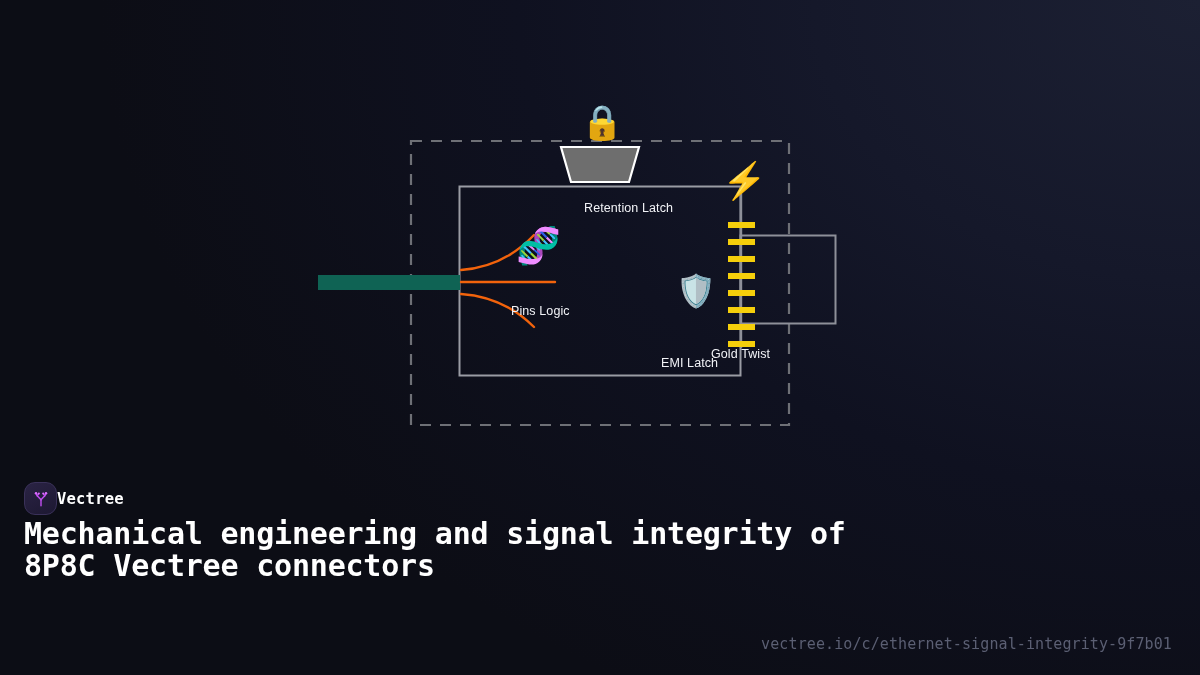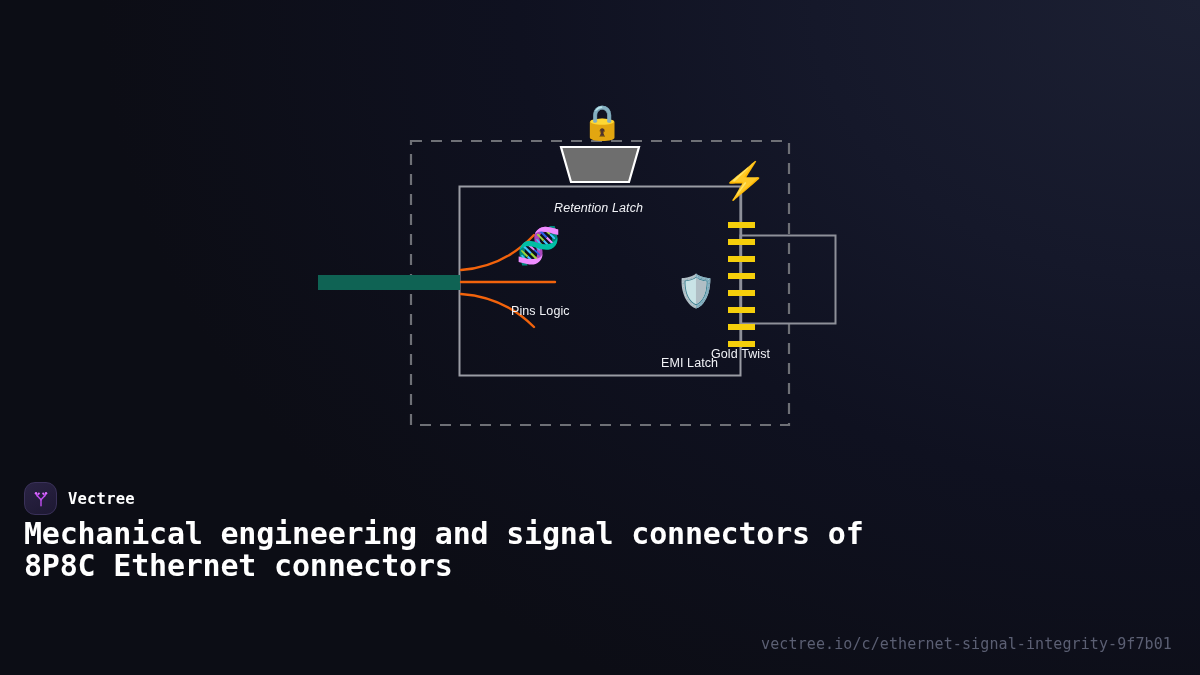--- a/index.html
+++ b/index.html
@@ -167,7 +167,7 @@
 
     <div class="emoji" style="left:722px; top:163px; width:40px; font-size:36px;">⚡</div>
 
-    <div class="dlabel" style="left:554px; top:201px;font-style:italic;">Retention Latch</div>
+    <div class="dlabel" style="left:584px; top:201px;">Retention Latch</div>
 
     <div class="dlabel" style="left:511px; top:304px;">Pins Logic</div>
 

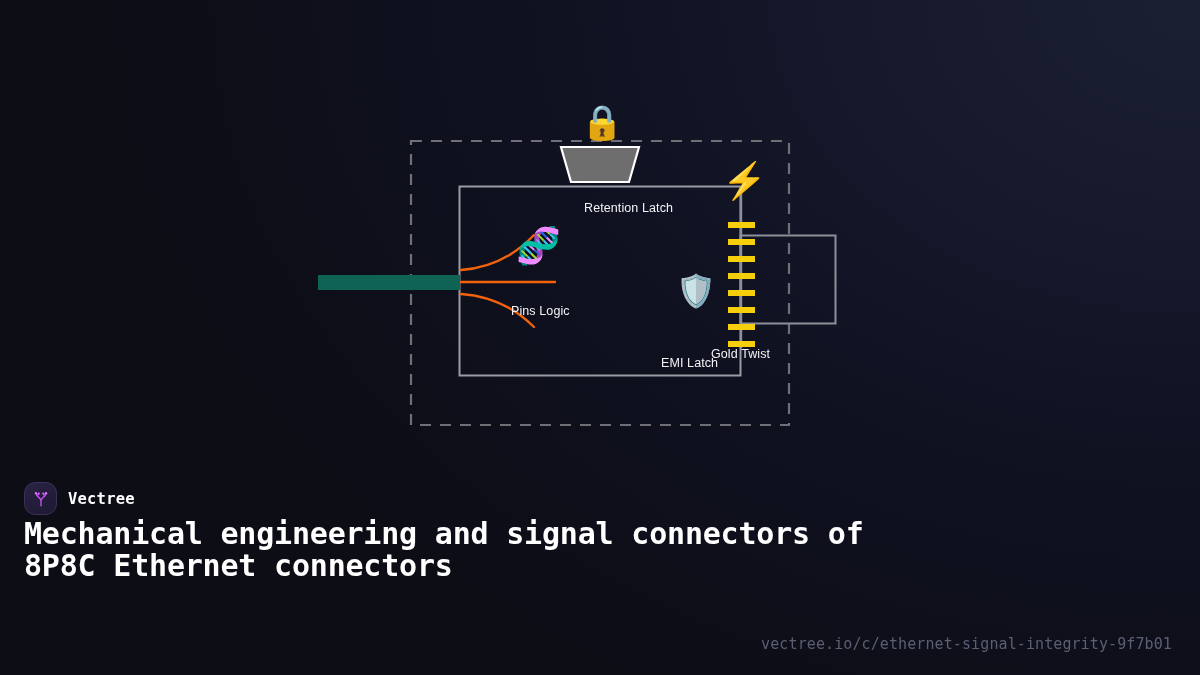--- a/index.html
+++ b/index.html
@@ -76,7 +76,6 @@
     top: 12px;
     display: flex;
     align-items: center;
-    gap: 11px;
   }
 
   #brand-mark {

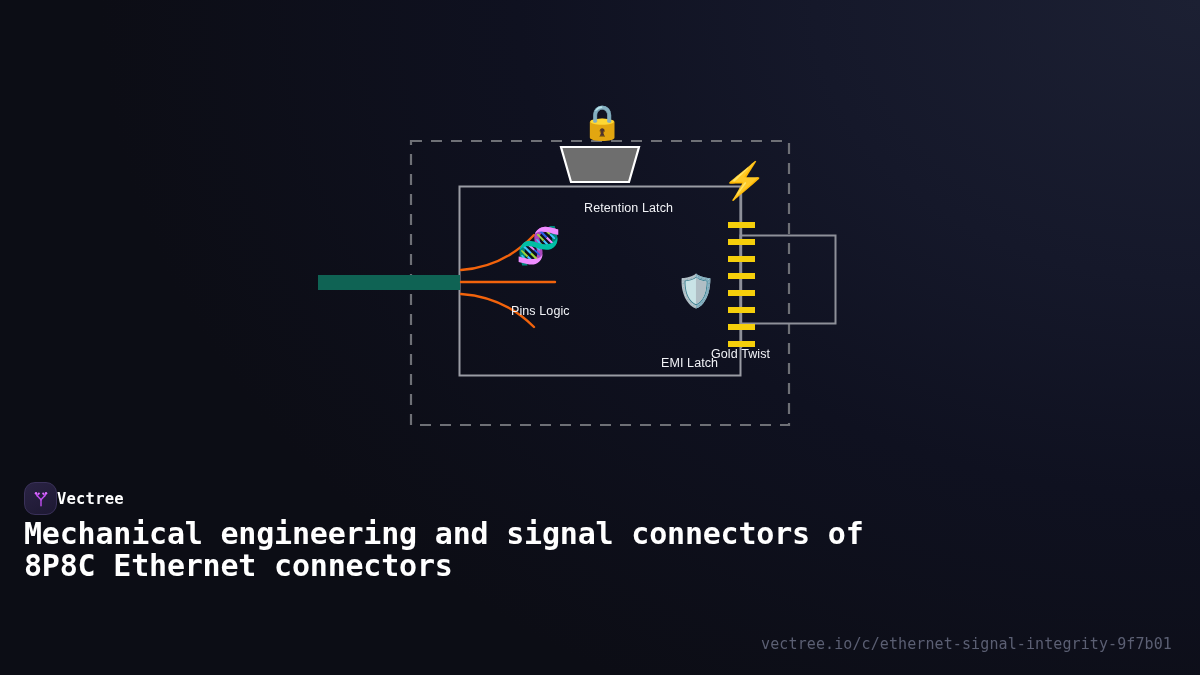--- a/index.html
+++ b/index.html
@@ -200,7 +200,7 @@
       <div id="brand-name">Vectree</div>
     </div>
 
-    <h1 id="headline">Mechanical engineering and signal connectors of 8P8C Ethernet connectors</h1>
+    <h1 id="headline">Mechanical engineering and signal integrity of 8P8C Vectree connectors</h1>
 
     <div id="url">vectree.io/c/ethernet-signal-integrity-9f7b01</div>
   </div>

